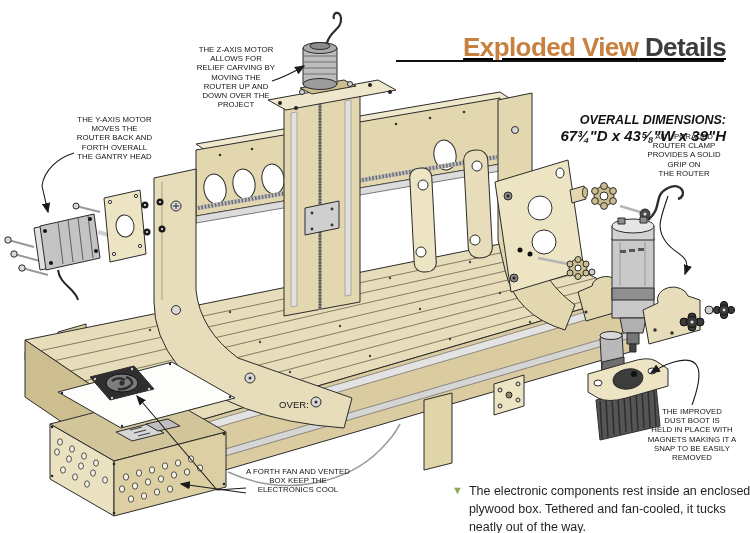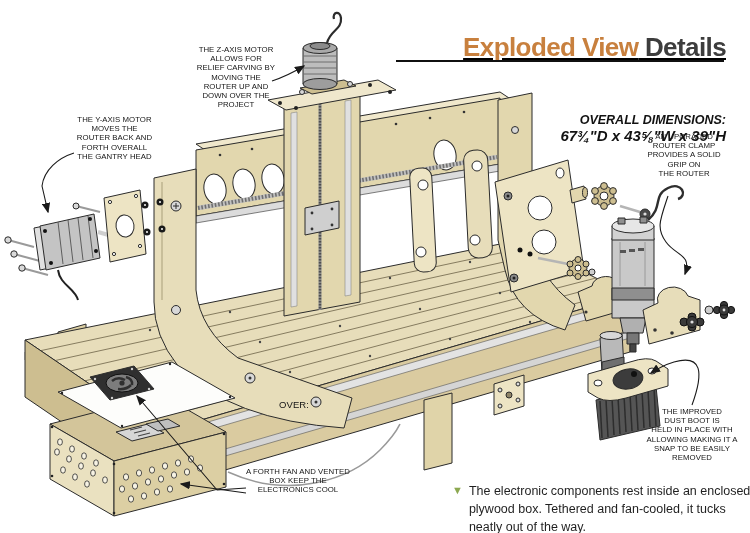--- a/index.html
+++ b/index.html
@@ -496,7 +496,7 @@
 <div class="callout" style="left:640px;top:407px;width:104px;">THE IMPROVED
 DUST BOOT IS
 HELD IN PLACE WITH
-ALLOWING MAKING IT A
+MAGNETS MAKING IT A
 SNAP TO BE EASILY
 REMOVED</div>
 

